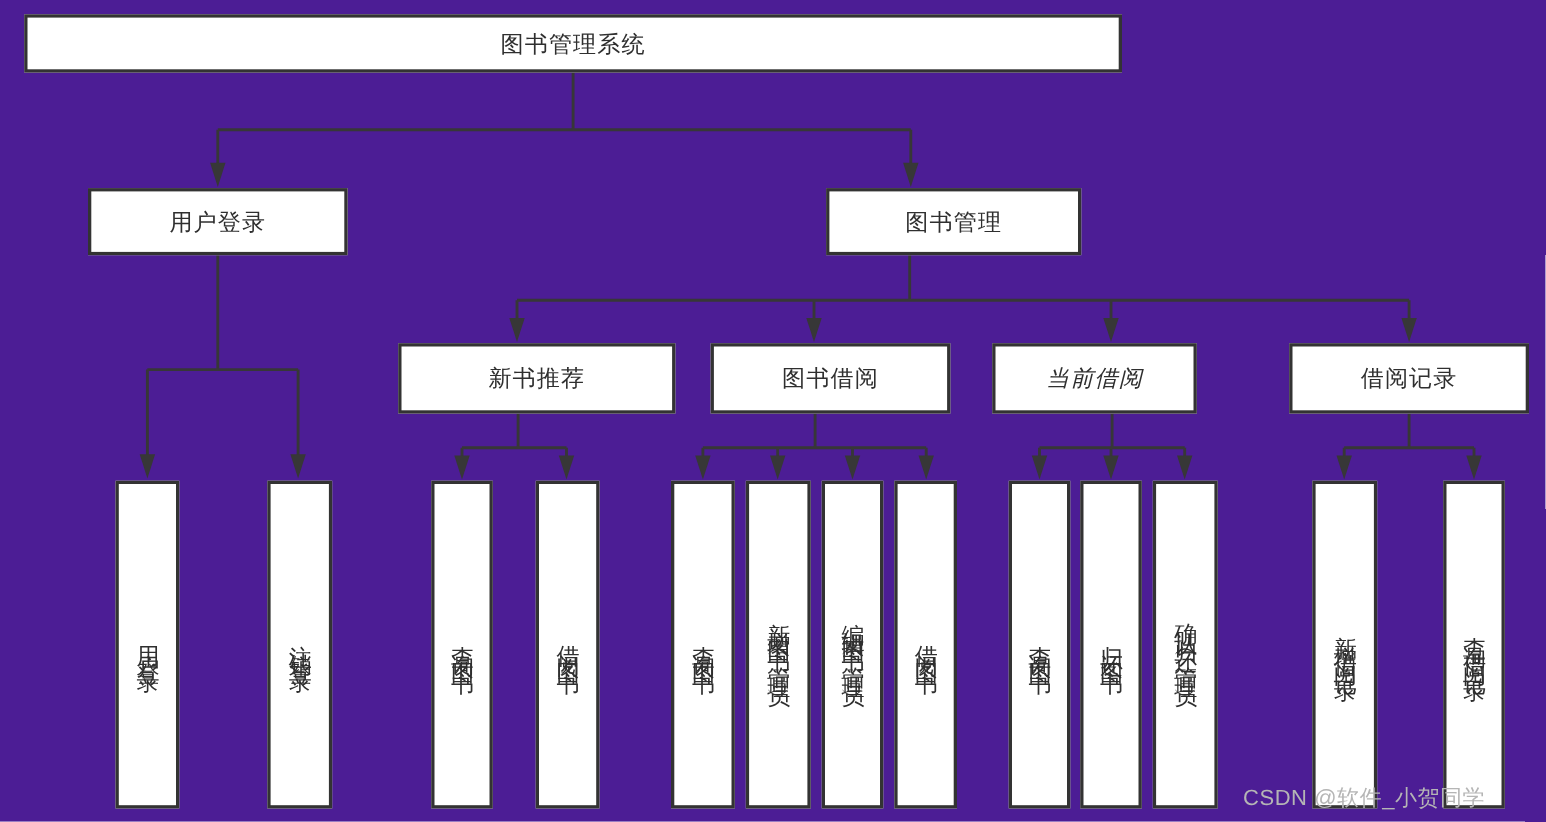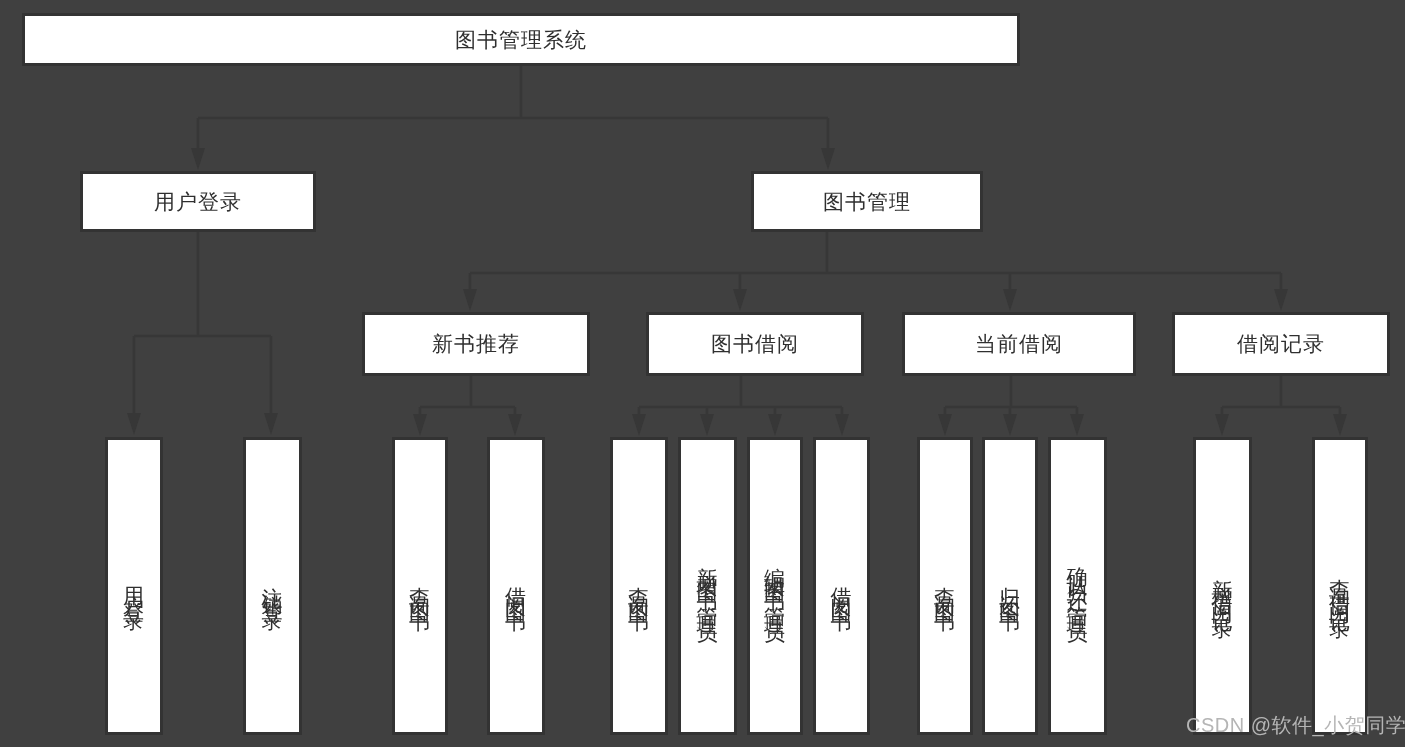--- a/index.html
+++ b/index.html
@@ -11,7 +11,7 @@
     position: relative;
     width: 1405px;
     height: 747px;
-    background: #404040;
+    background: #4c1d95;
     overflow: hidden;
     font-family: "Liberation Sans", sans-serif;
   }

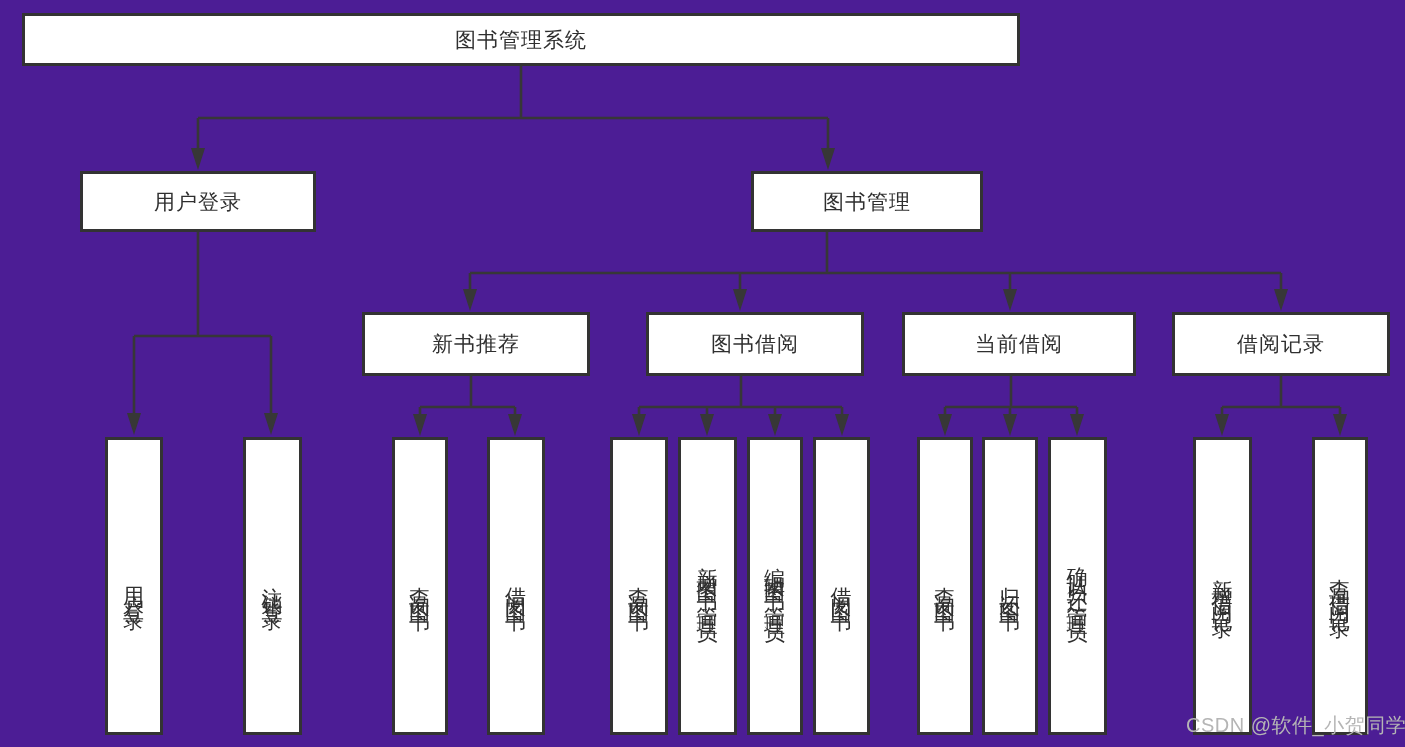--- a/index.html
+++ b/index.html
@@ -114,7 +114,7 @@
   <div class="box" style="left:80px; top:171px; width:236px; height:61px;">用户登录</div>
   <div class="box" style="left:711px; top:171px; width:232px; height:61px;margin-left:40px;">图书管理</div>
 
-  <div class="box" style="left:362px; top:312px; width:228px; height:64px;">新书推荐</div>
+  <div class="box" style="left:362px; top:312px; width:252px; height:64px;">新书推荐</div>
   <div class="box" style="left:632px; top:312px; width:218px; height:64px;margin-left:14px;">图书借阅</div>
   <div class="box" style="left:902px; top:312px; width:234px; height:64px;">当前借阅</div>
   <div class="box" style="left:1172px; top:312px; width:218px; height:64px;">借阅记录</div>

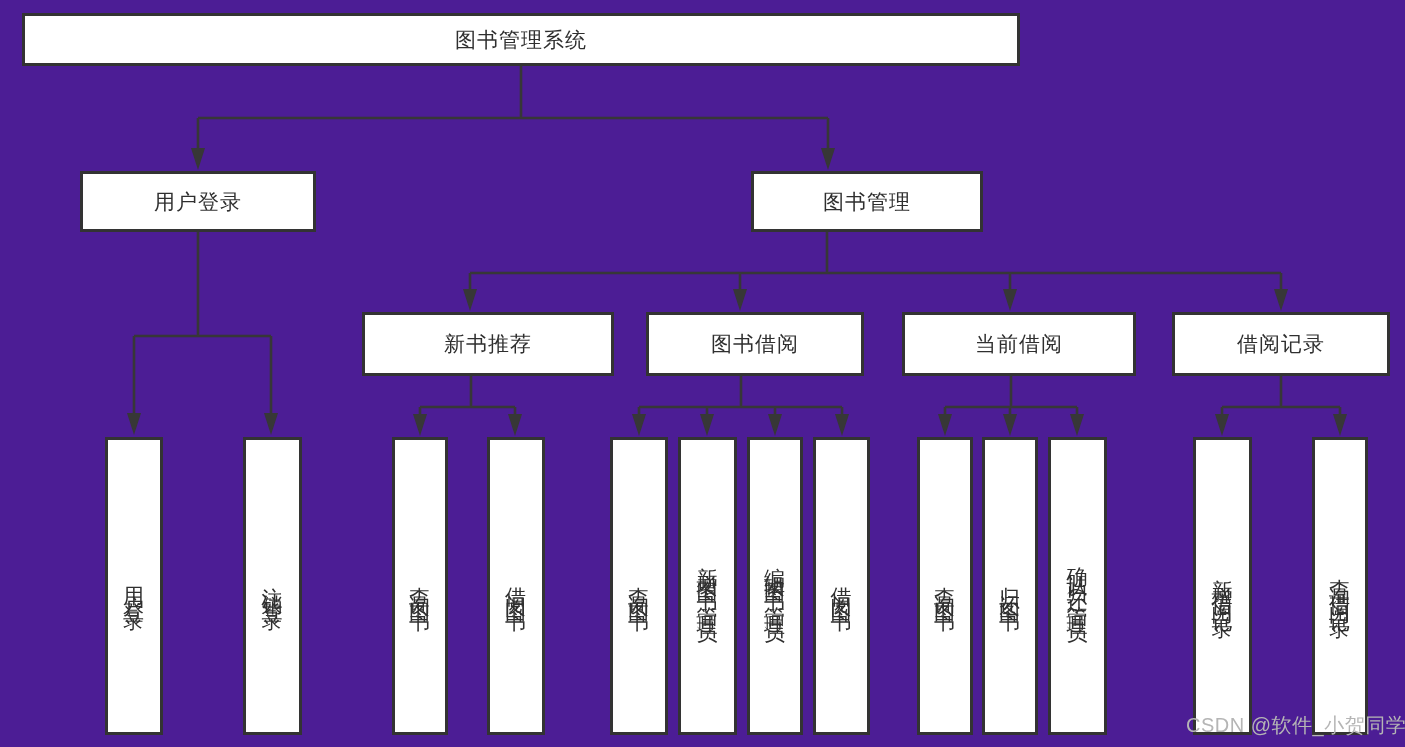--- a/index.html
+++ b/index.html
@@ -116,7 +116,7 @@
 
   <div class="box" style="left:362px; top:312px; width:252px; height:64px;">新书推荐</div>
   <div class="box" style="left:632px; top:312px; width:218px; height:64px;margin-left:14px;">图书借阅</div>
-  <div class="box" style="left:902px; top:312px; width:234px; height:64px;">当前借阅</div>
+  <div class="box" style="left:902px; top:312px; width:186px; height:64px;font-style:italic;">当前借阅</div>
   <div class="box" style="left:1172px; top:312px; width:218px; height:64px;">借阅记录</div>
 
   <div class="box leaf" style="left:105px; top:437px; width:58px; height:298px;">用户登录</div>

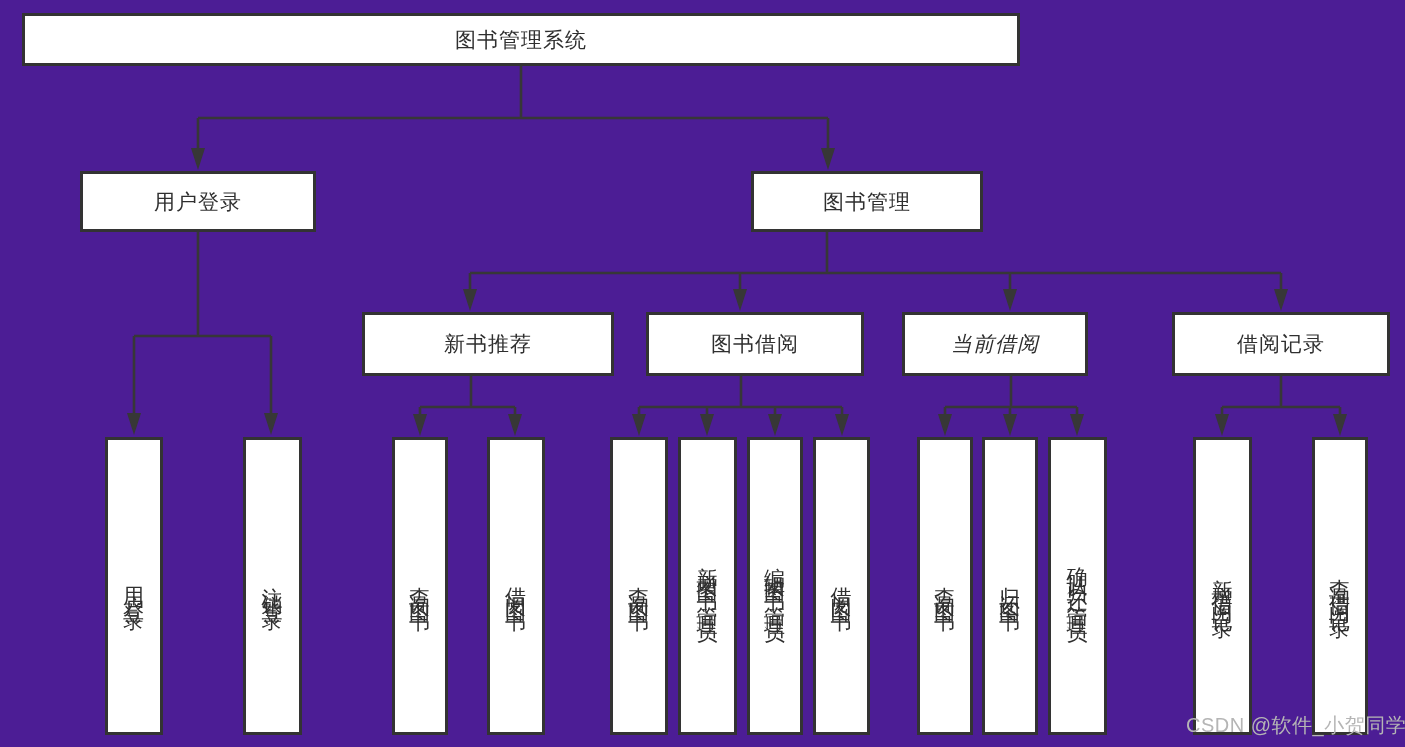--- a/index.html
+++ b/index.html
@@ -53,7 +53,7 @@
   }
   .watermark {
     position: absolute;
-    left: 1186px;
+    left: 1130px;
     top: 712px;
     font-size: 20px;
     color: #b5b5b5;

